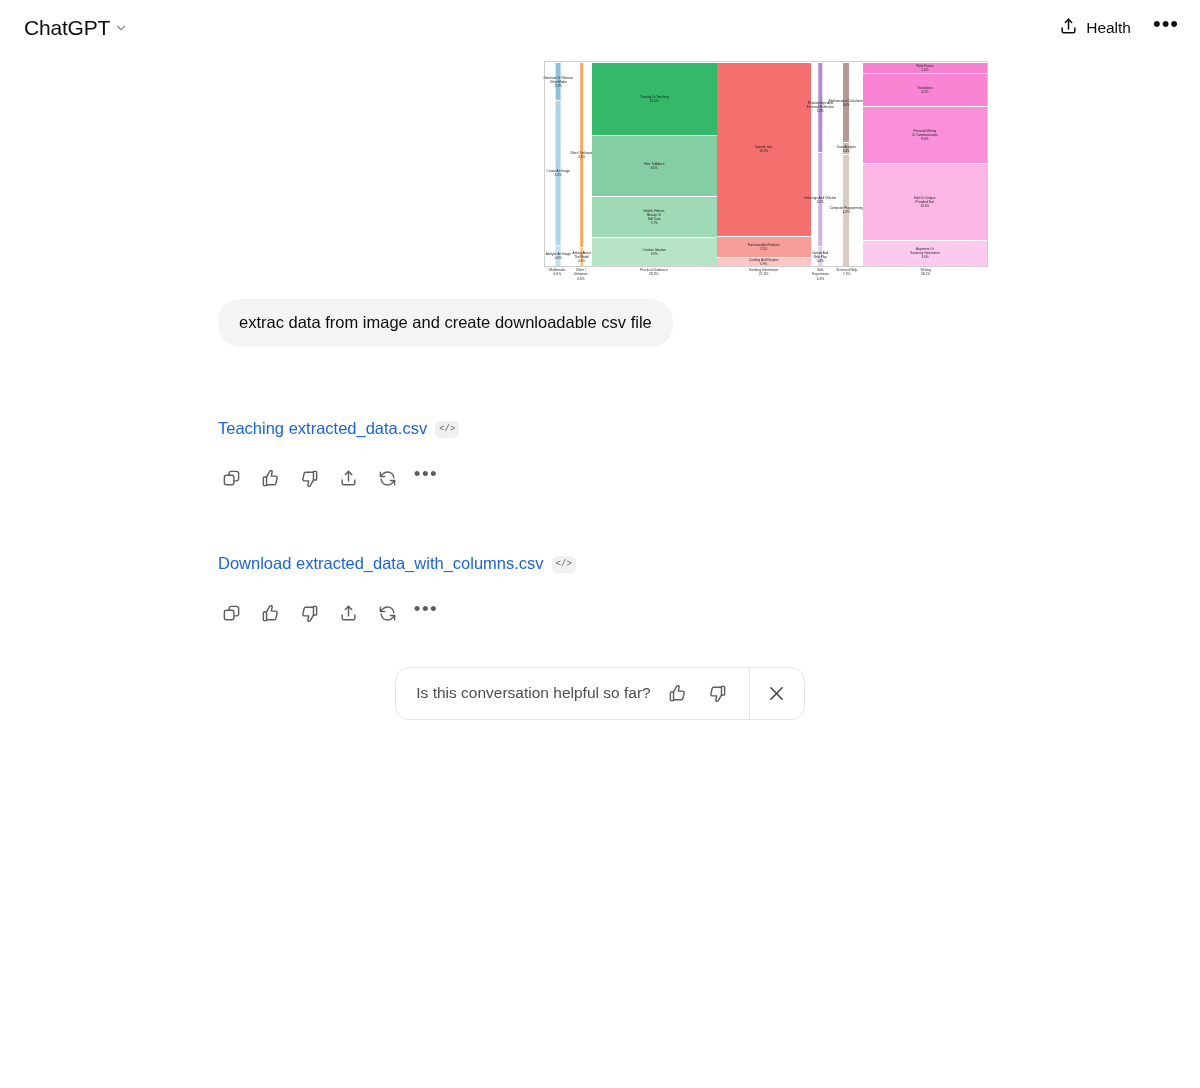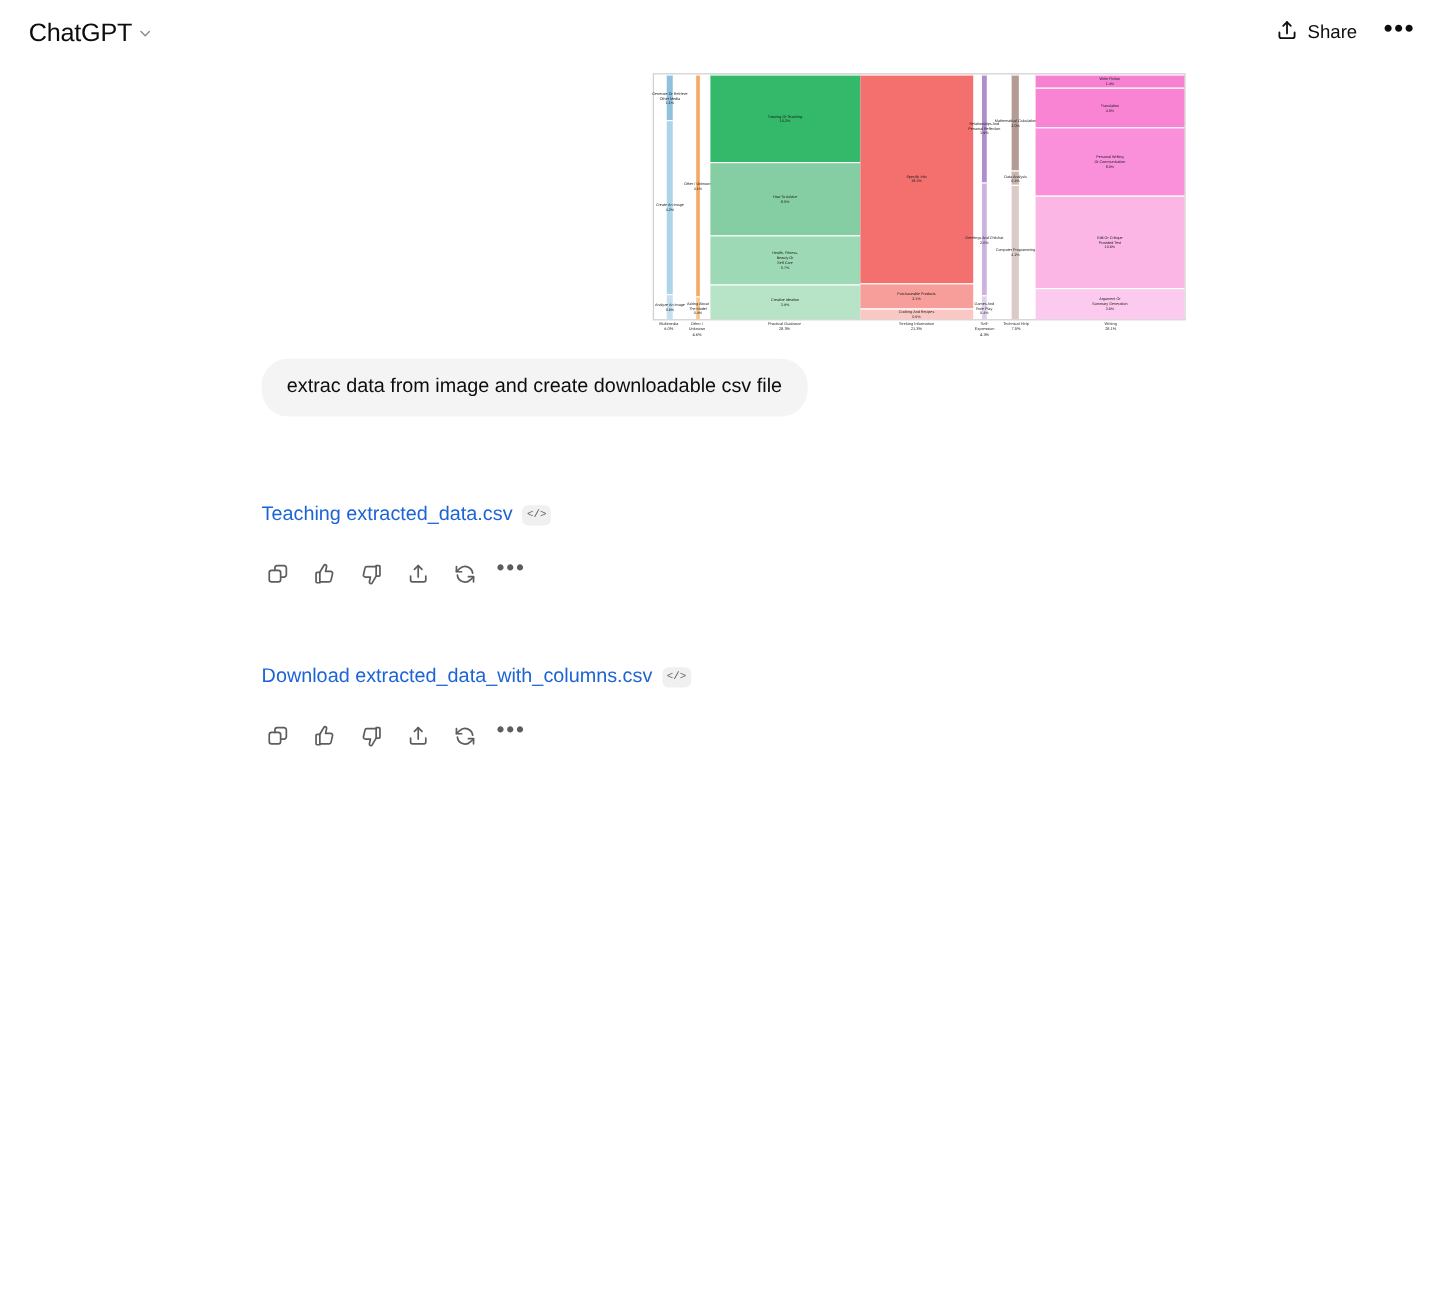--- a/index.html
+++ b/index.html
@@ -147,7 +147,7 @@
             <path d="M4 14v4a2 2 0 0 0 2 2h12a2 2 0 0 0 2-2v-4"></path>
         </svg>
       </span>
-      <span>Share</span>
+      <span>Health</span>
     </div>
     <div class="dots-btn">•••</div>
   </div>

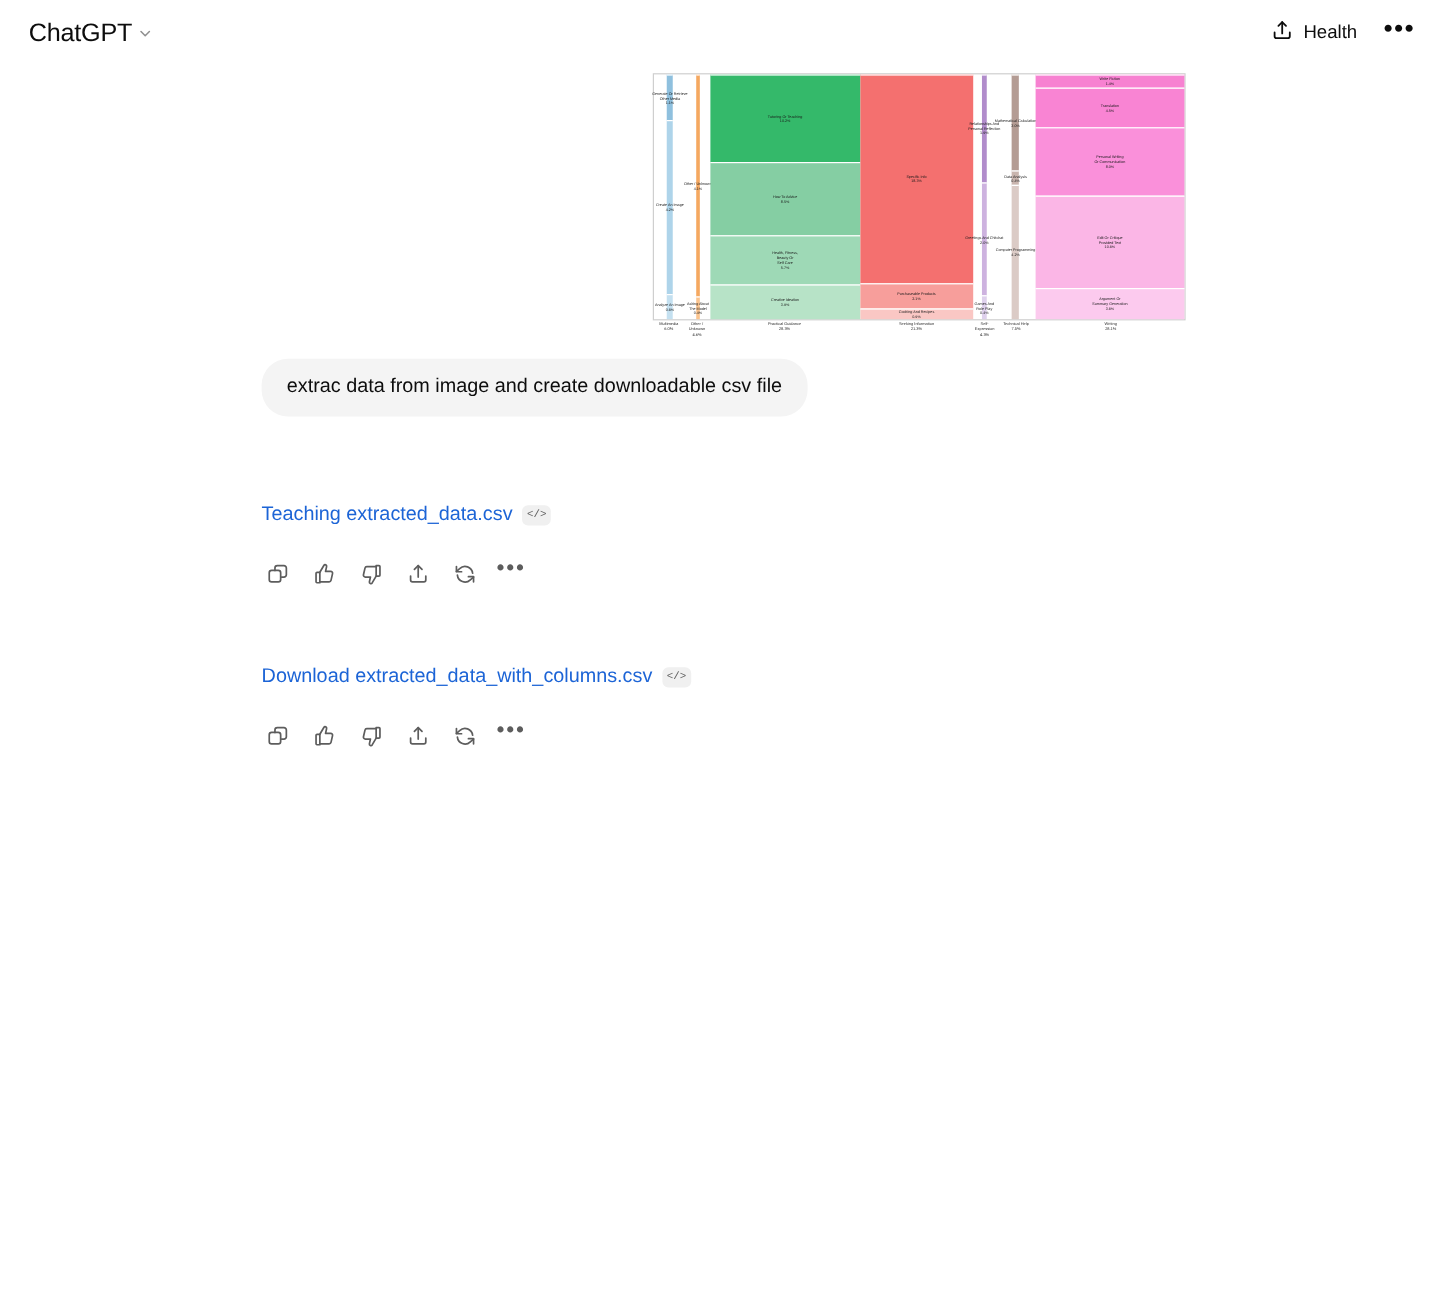--- a/index.html
+++ b/index.html
@@ -467,6 +467,31 @@
     </div>
   </div>
 
+  <div class="feedback-wrap">
+    <div class="feedback">
+      <div class="fb-left">
+        <span class="fb-text">Is this conversation helpful so far?</span>
+        <span class="fb-ico">
+          <svg viewBox="0 0 24 24" fill="none" stroke="currentColor" stroke-width="1.8" stroke-linecap="round" stroke-linejoin="round">
+              <path d="M7 10v11H4a1 1 0 0 1-1-1v-9a1 1 0 0 1 1-1h3z"></path>
+              <path d="M7 10l4.2-7.2a1.6 1.6 0 0 1 2.9 1.2L13 9h5.4a2 2 0 0 1 1.95 2.45l-1.6 7A2 2 0 0 1 16.8 20H7"></path>
+            </svg>
+        </span>
+        <span class="fb-ico">
+          <svg viewBox="0 0 24 24" fill="none" stroke="currentColor" stroke-width="1.8" stroke-linecap="round" stroke-linejoin="round">
+              <path d="M17 14V3h3a1 1 0 0 1 1 1v9a1 1 0 0 1-1 1h-3z"></path>
+              <path d="M17 14l-4.2 7.2a1.6 1.6 0 0 1-2.9-1.2L11 15H5.6a2 2 0 0 1-1.95-2.45l1.6-7A2 2 0 0 1 7.2 4H17"></path>
+            </svg>
+        </span>
+      </div>
+      <div class="fb-div"></div>
+      <div class="fb-close">
+        <svg viewBox="0 0 24 24" fill="none" stroke="currentColor" stroke-width="2" stroke-linecap="round">
+            <path d="M4 4l16 16M20 4L4 20"></path>
+          </svg>
+      </div>
+    </div>
+  </div>
 
 </div>
 

